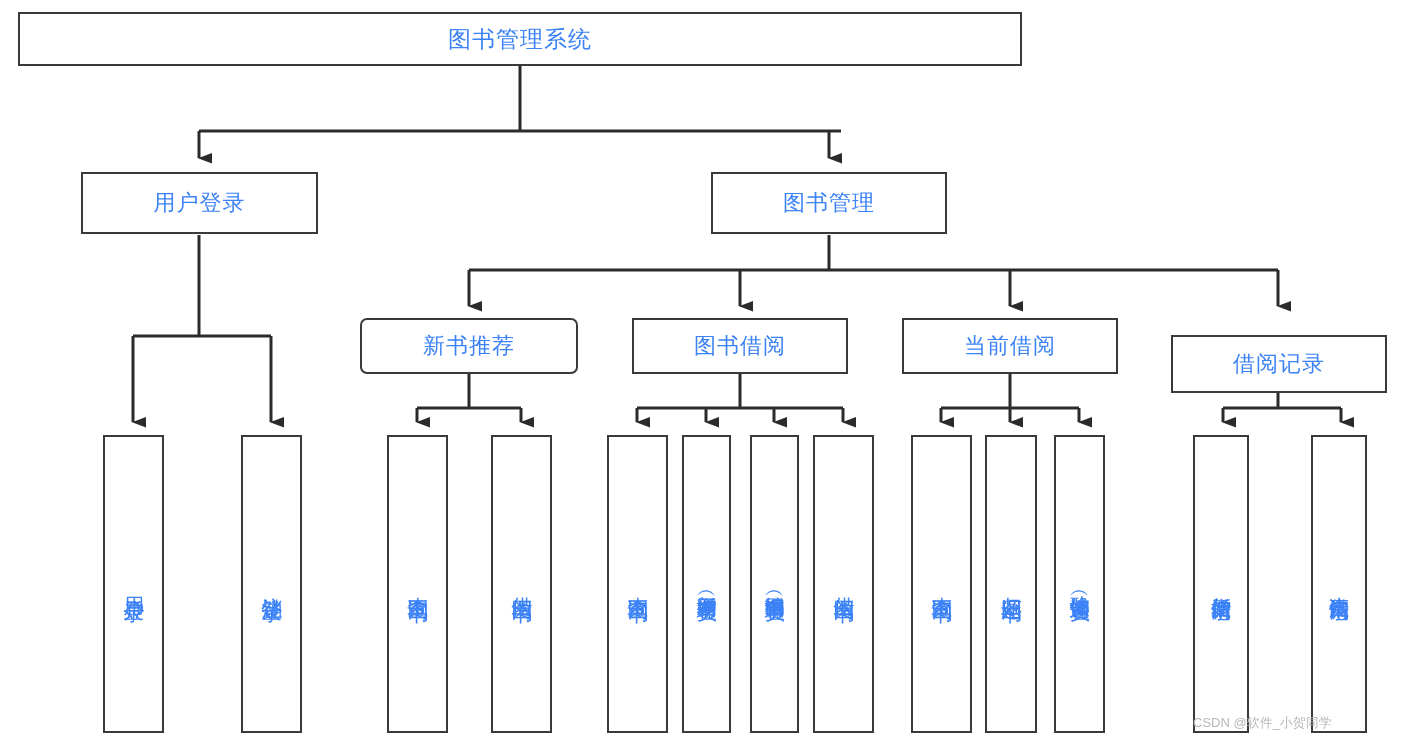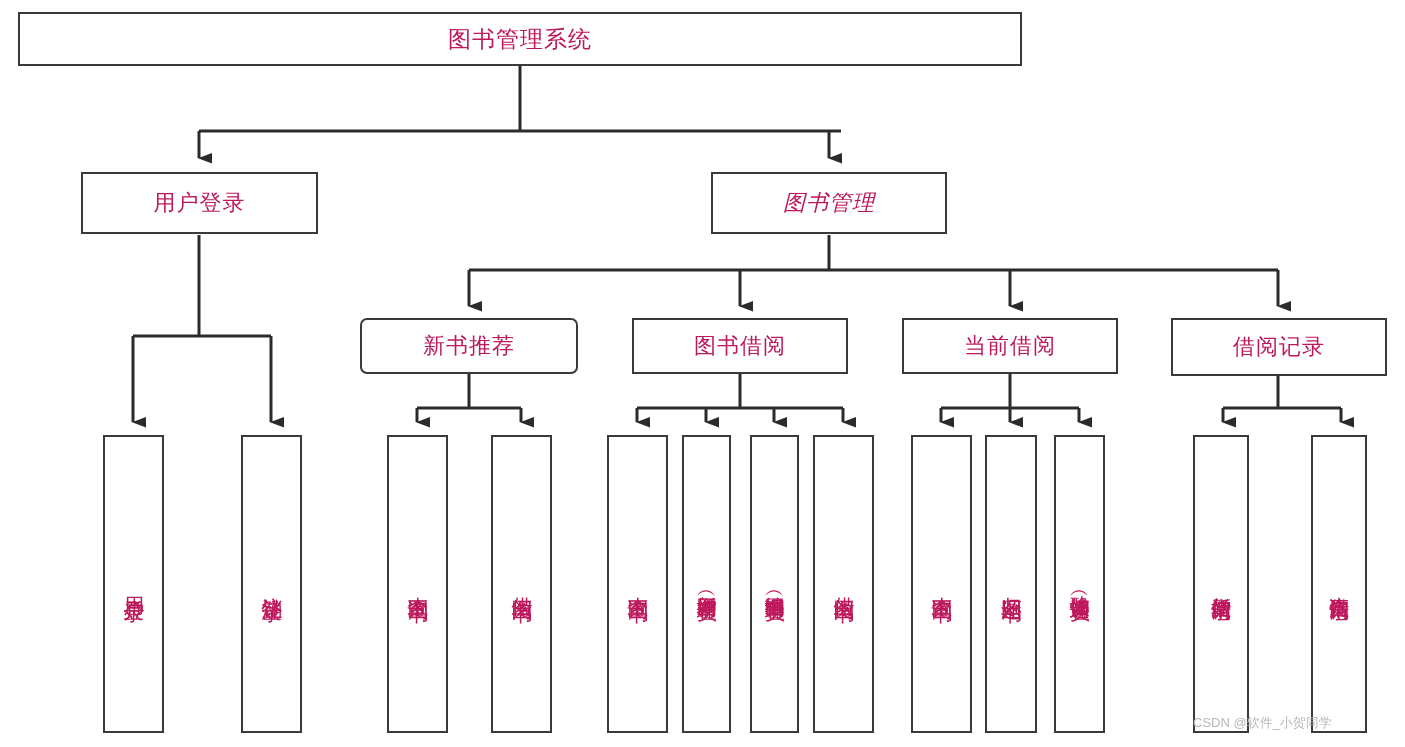--- a/index.html
+++ b/index.html
@@ -33,7 +33,7 @@
     display: flex;
     align-items: center;
     justify-content: center;
-    color: #be185d;
+    color: #3b82f6;
     z-index: 2;
   }
   .node.horiz {

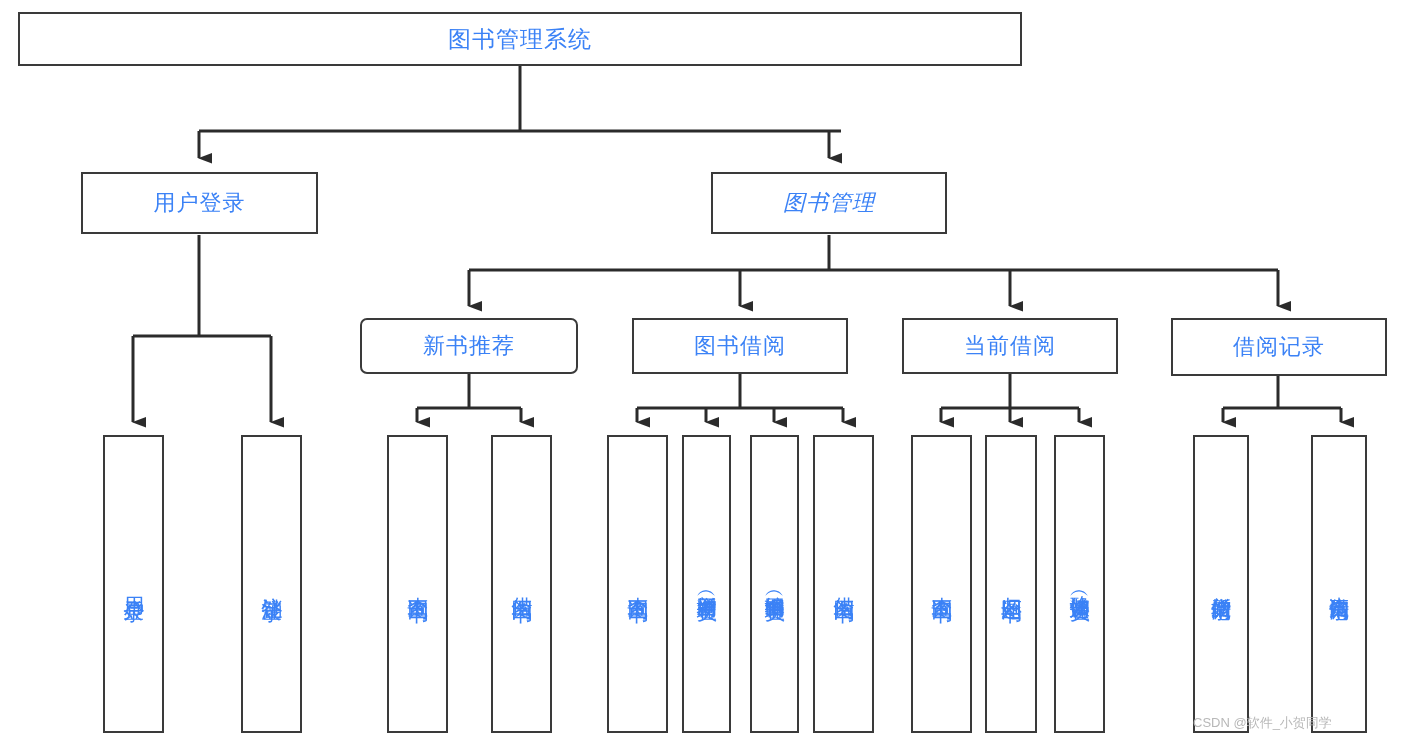--- a/index.html
+++ b/index.html
@@ -127,7 +127,7 @@
 
   <div class="node horiz" style="left:81px; top:172px; width:237px; height:62px;">用户登录</div>
 
-  <div class="node horiz" style="left:711px; top:172px; width:236px; height:62px;font-style:italic;">图书管理</div>
+  <div class="node horiz" style="left:711px; top:172px; width:236px; height:62px;">图书管理</div>
 
   <div class="node horiz" style="left:360px; top:318px; width:218px; height:56px;border-radius:7px;">新书推荐</div>
 

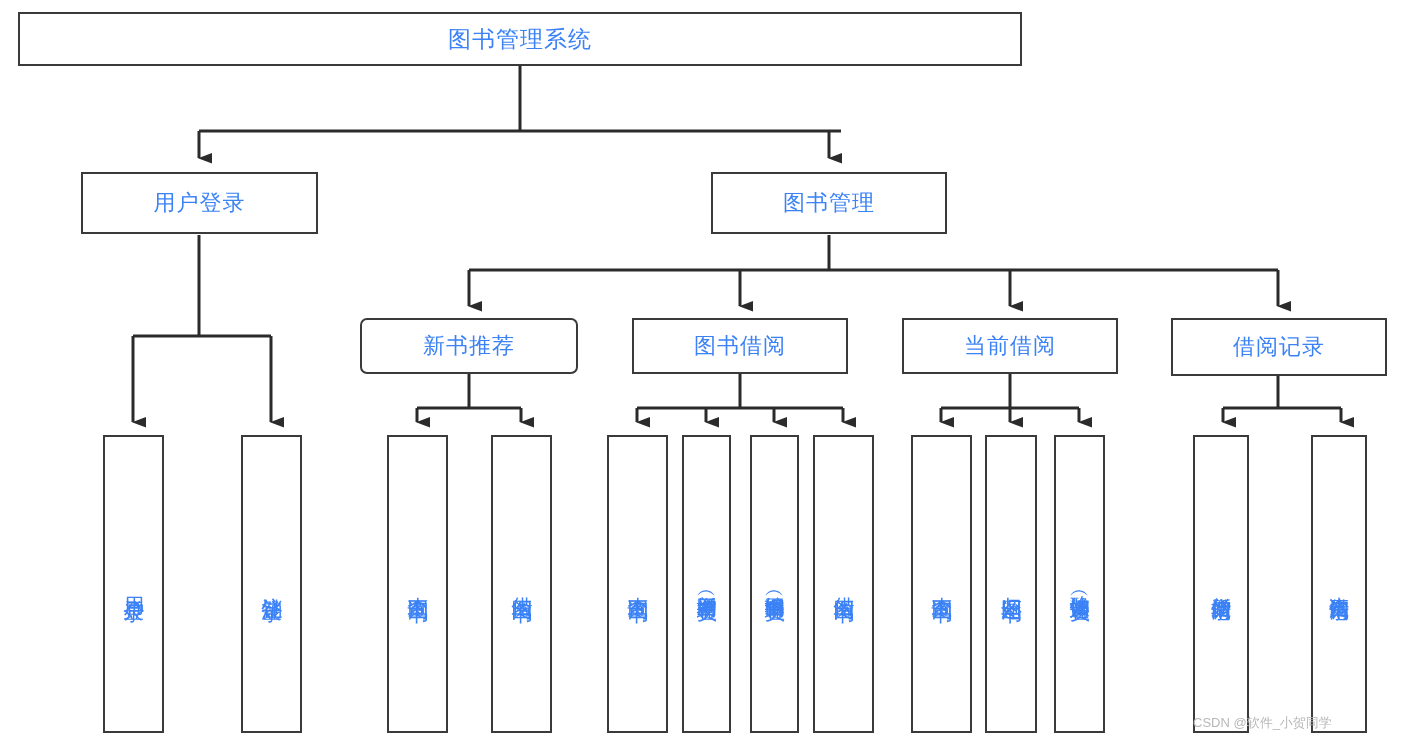--- a/index.html
+++ b/index.html
@@ -135,7 +135,7 @@
 
   <div class="node horiz" style="left:902px; top:318px; width:216px; height:56px;">当前借阅</div>
 
-  <div class="node horiz" style="left:1171px; top:318px; width:216px; height:58px;">借阅记录</div>
+  <div class="node horiz" style="left:1171px; top:335px; width:216px; height:58px;">借阅记录</div>
 
   <div class="node vert" style="left:103px; top:435px; width:61px; height:298px;">用户登录</div>
 

